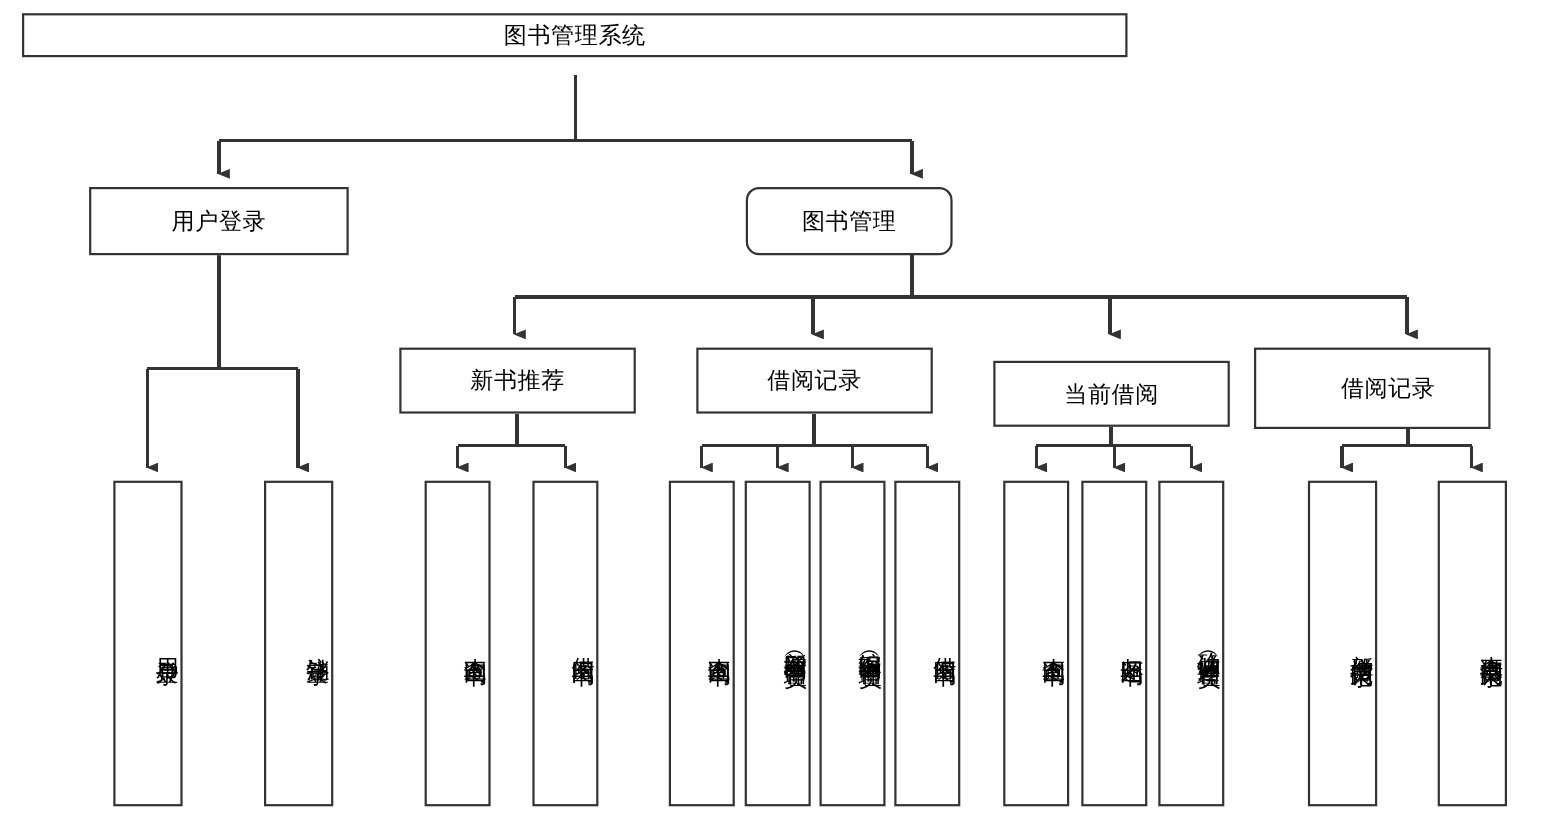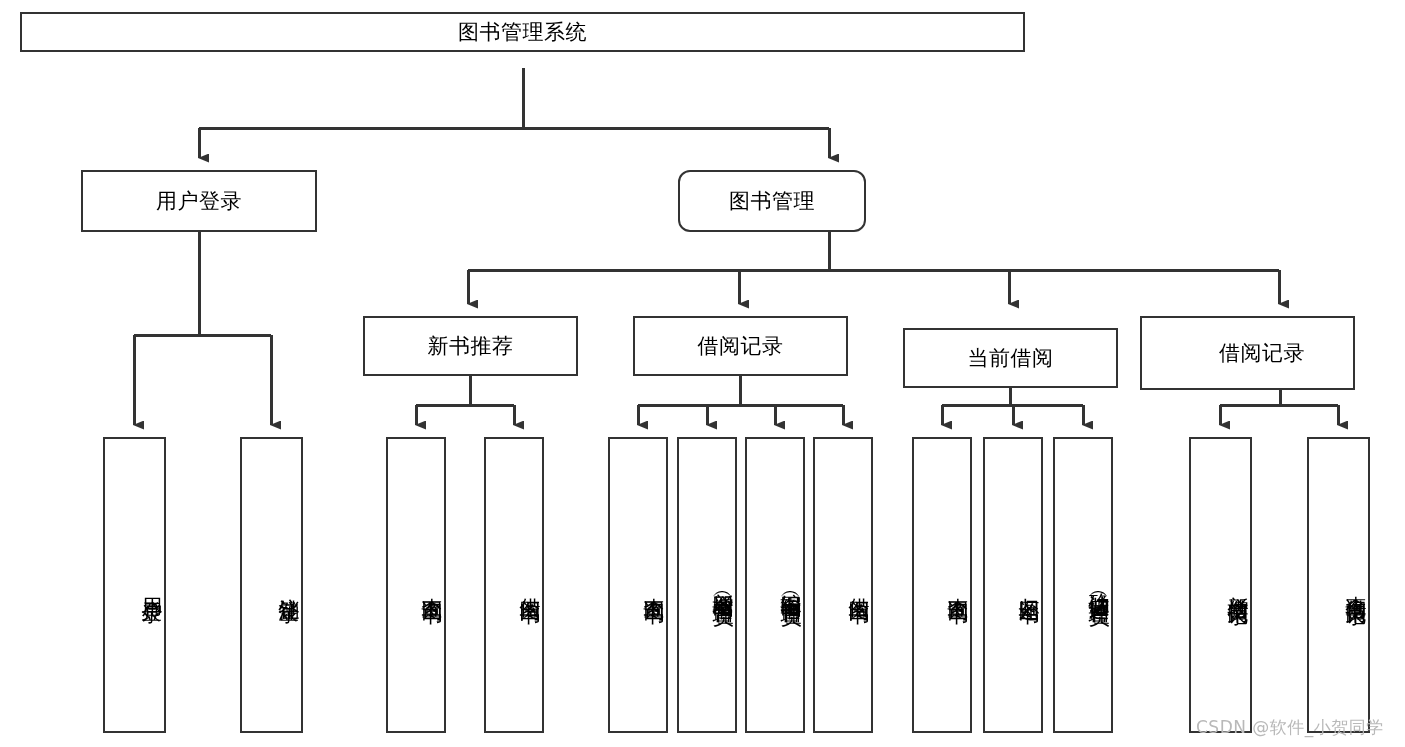--- a/index.html
+++ b/index.html
@@ -184,7 +184,6 @@
     <span class="label">查询借阅记录</span>
   </div>
 
-  <div class="watermark" id="wm" style="left: 1196px; top: 716px; color: rgb(185, 185, 185);">CSDN @软件_小贺同学</div>
 
 </div>
 

